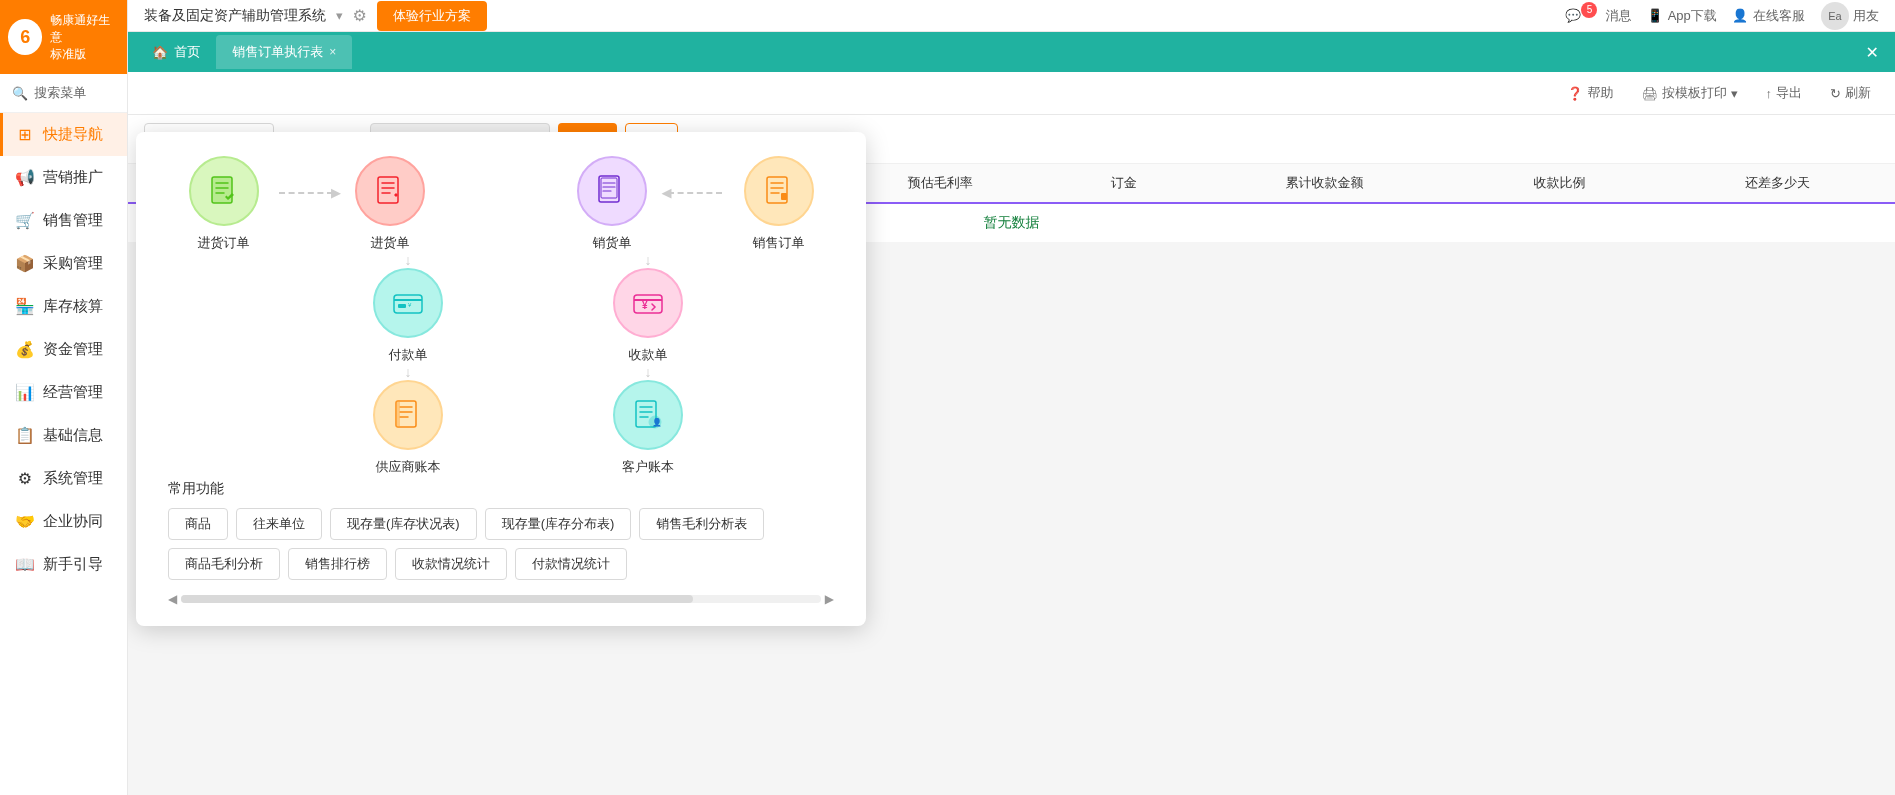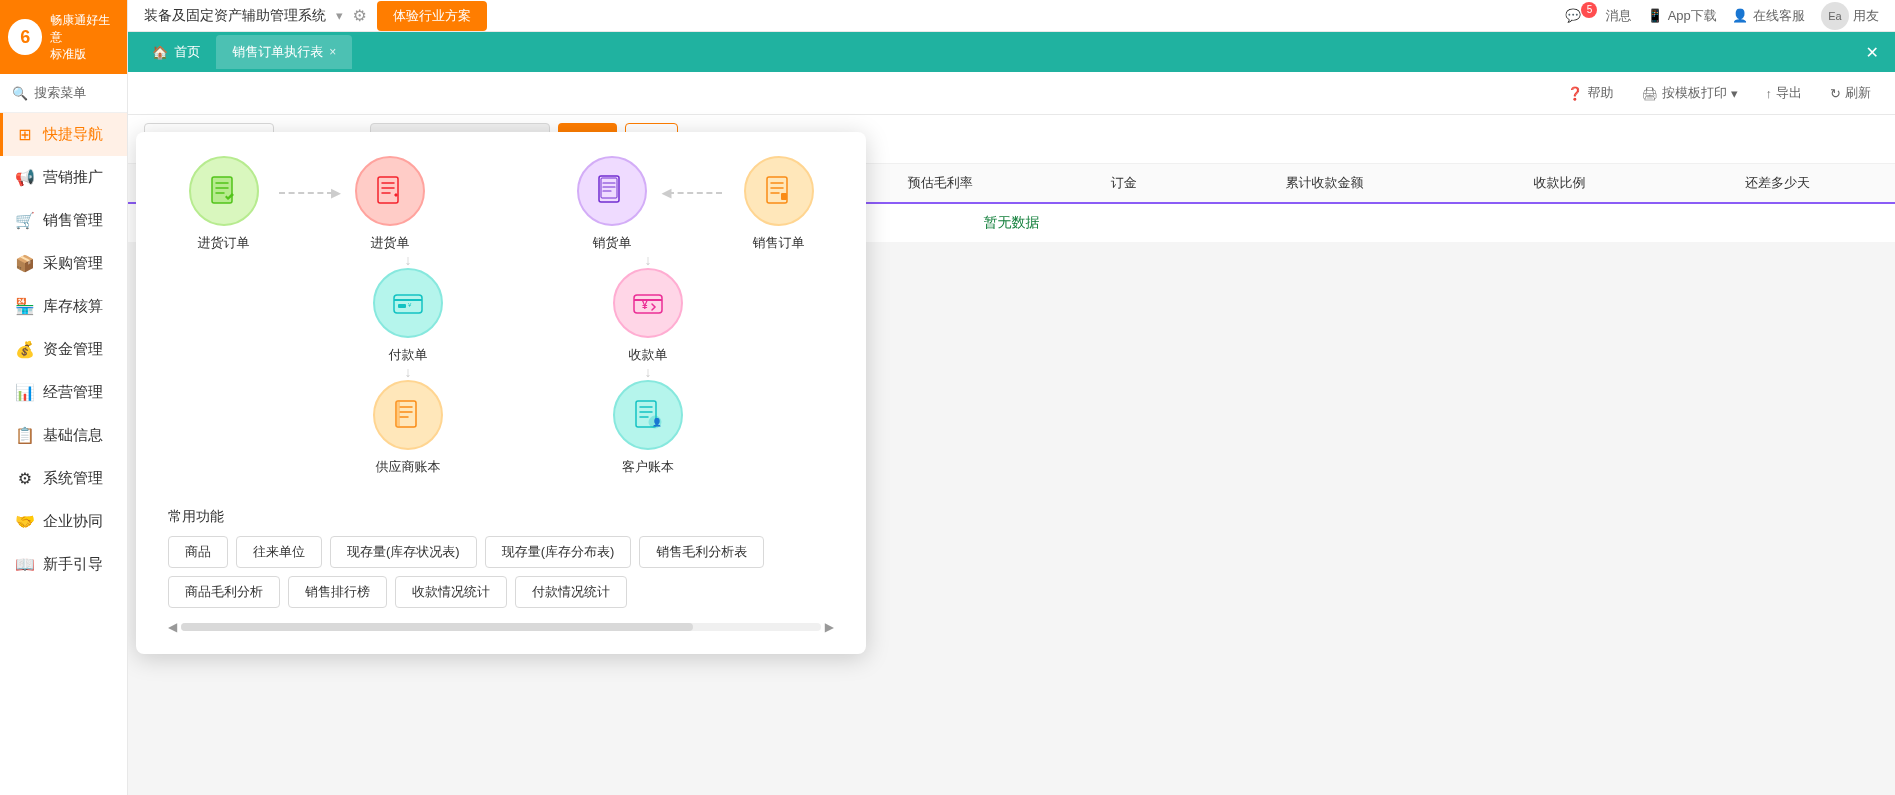--- a/index.html
+++ b/index.html
@@ -77,7 +77,7 @@
     .flow-label { font-size: 13px; color: #333; text-align: center; }
 
     
-    .common-functions { margin-top: 32px; }
+    .common-functions { margin-top: 4px; }
     .common-title { font-size: 14px; color: #333; margin-bottom: 10px; }
     .function-btns { display: flex; flex-wrap: wrap; gap: 8px; }
     .function-btn { border: 1px solid #d9d9d9; background: #fff; padding: 6px 16px; border-radius: 4px; cursor: pointer; font-size: 13px; color: #333; }

